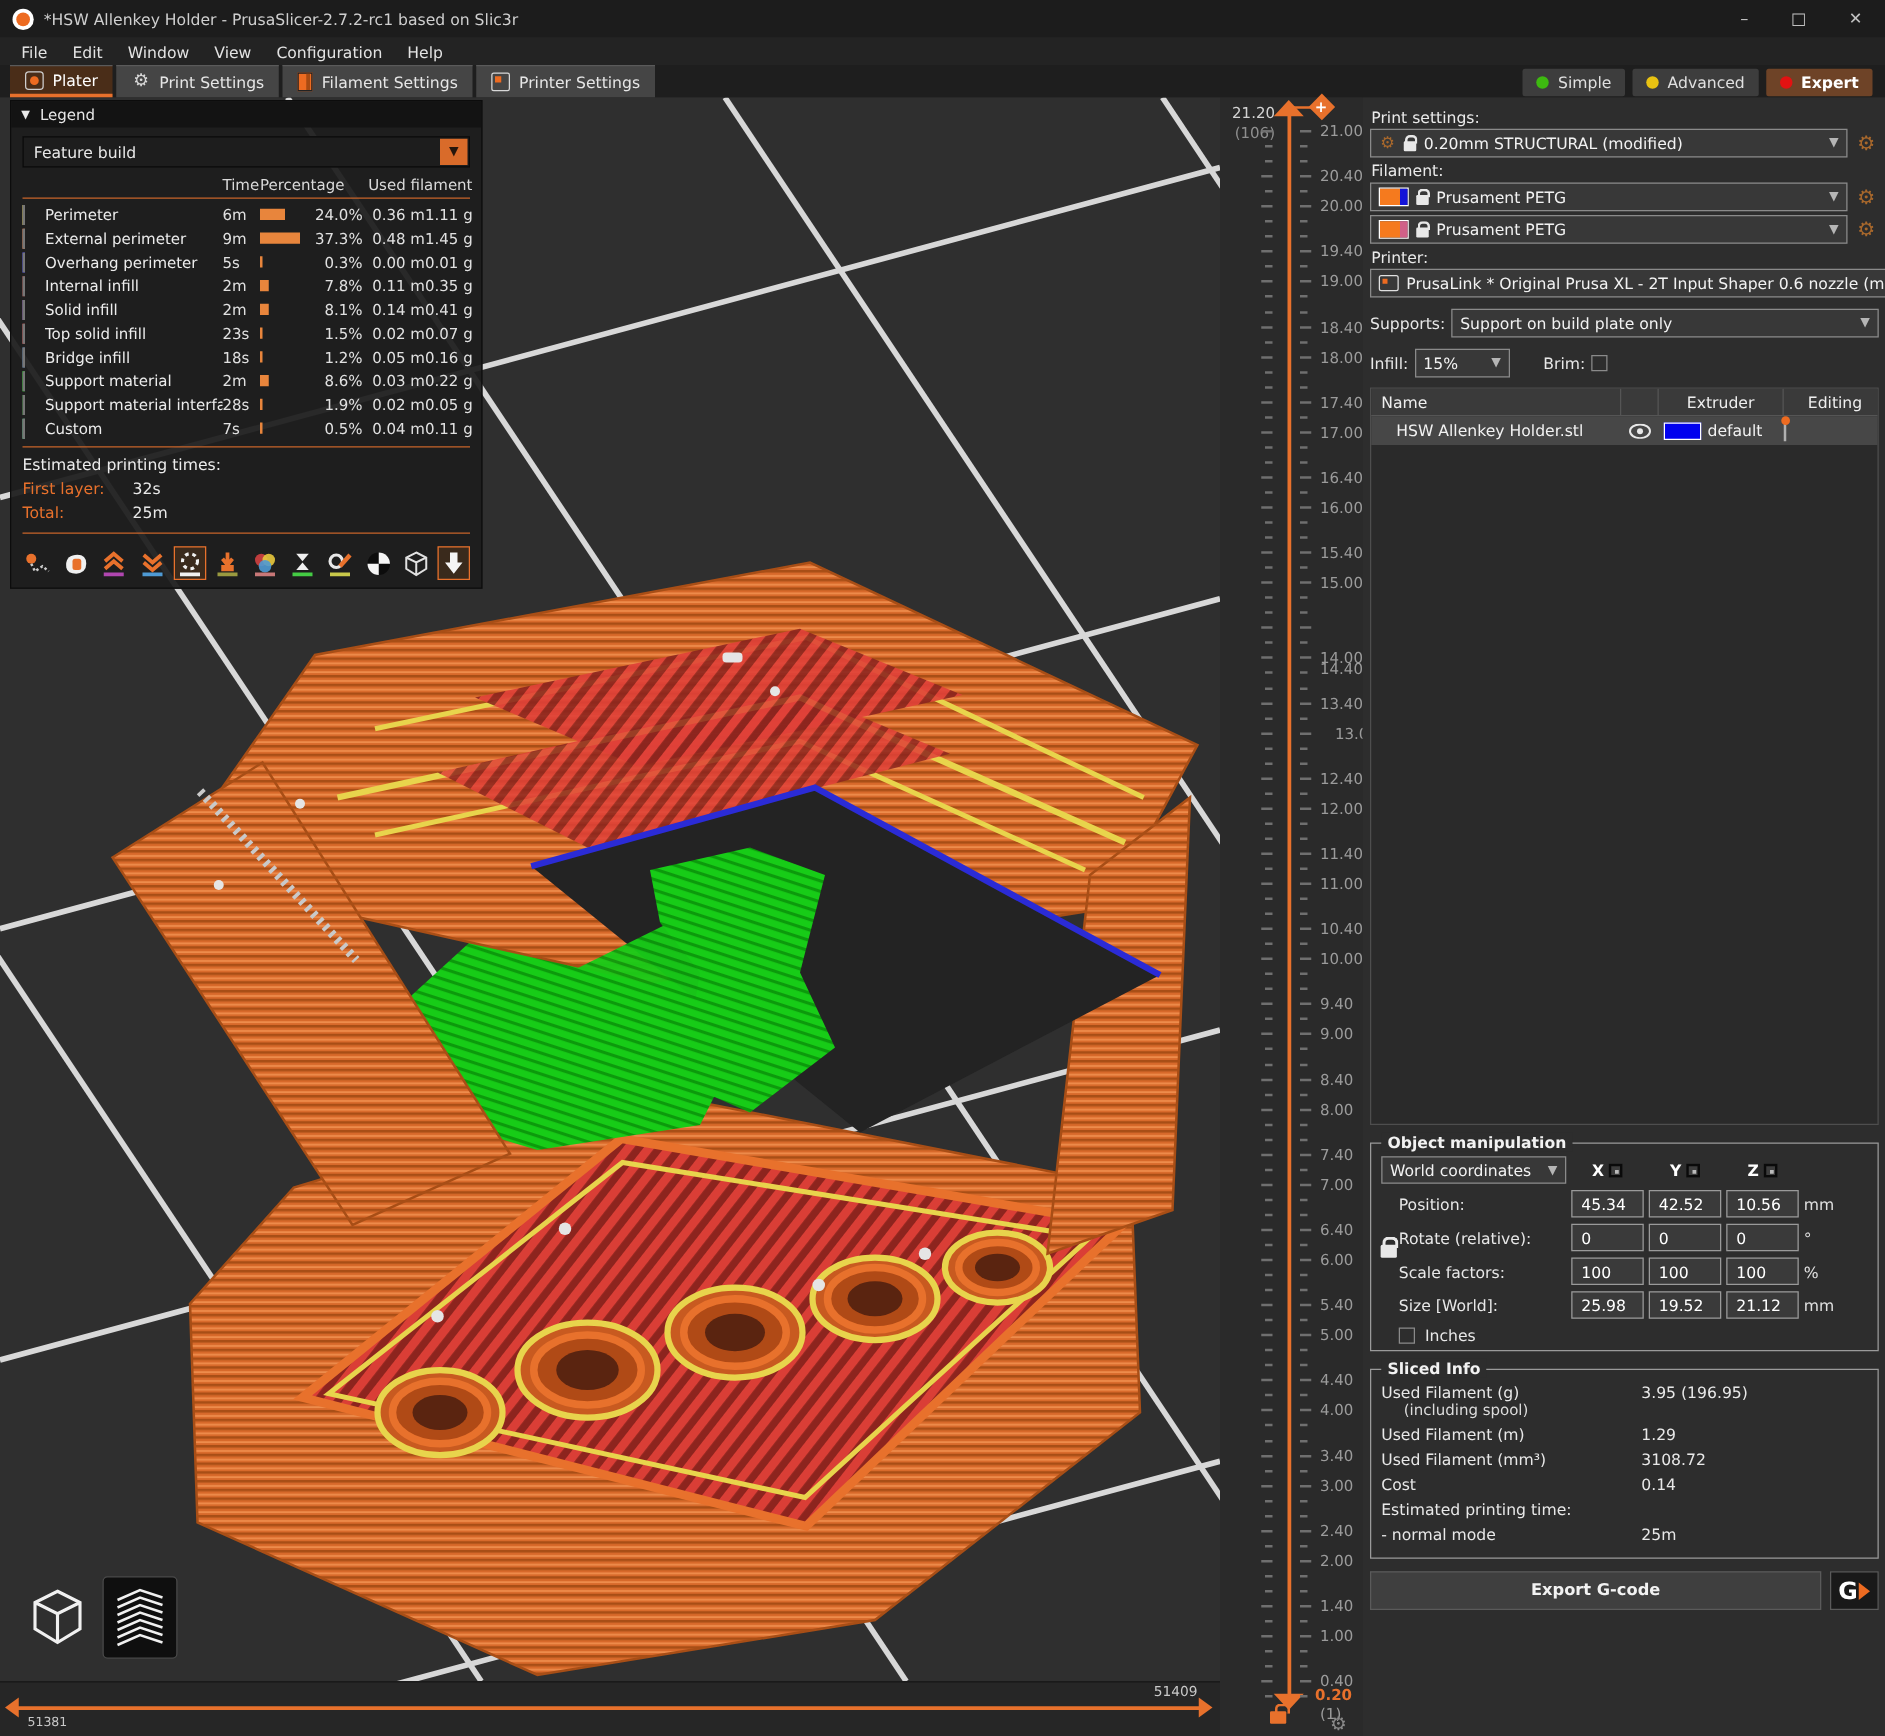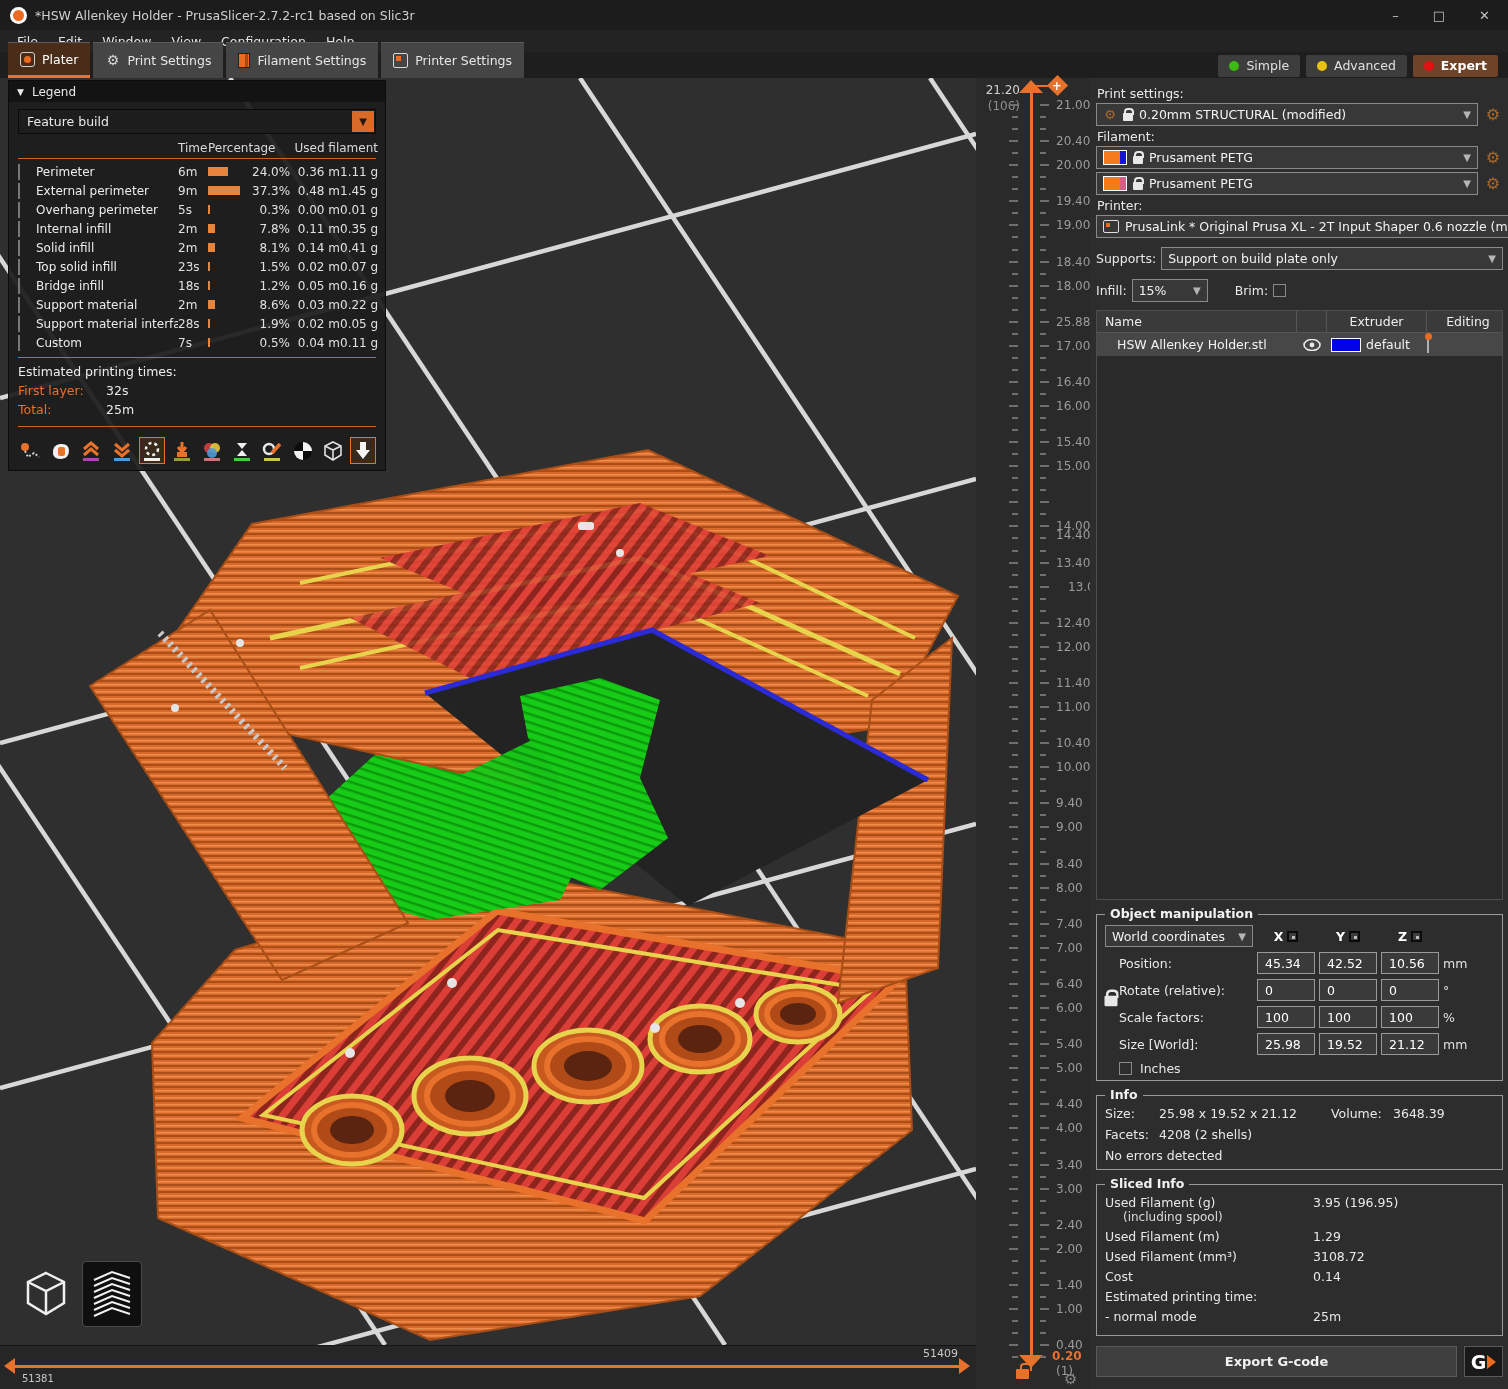--- a/index.html
+++ b/index.html
@@ -18,7 +18,7 @@
   .menu-item { padding:2px 9px; color:#e3e3e3; }
 
   .tabbar { position:absolute; left:0; top:52px; width:100%; height:26px; background:#1e1e1e; display:flex; align-items:flex-end; gap:3px; padding-left:8px; }
-  .tab { height:36px; display:flex; align-items:center; gap:7px; padding:0 12px; background:#454545; color:#e6e6e6; border-top:1px solid #5a5a5a;}
+  .tab { height:26px; display:flex; align-items:center; gap:7px; padding:0 12px; background:#454545; color:#e6e6e6; border-top:1px solid #5a5a5a;}
   .tab.sel { background:#4a2d18; border-bottom:3px solid #E8712C; color:#ffffff; }
   .modes { margin-left:auto; display:flex; gap:6px; align-items:center; padding-right:10px; height:25px;}
   .mode { height:22px; display:flex; align-items:center; gap:7px; background:#3d3d3d; padding:0 11px; color:#e0e0e0; border-radius:2px;}

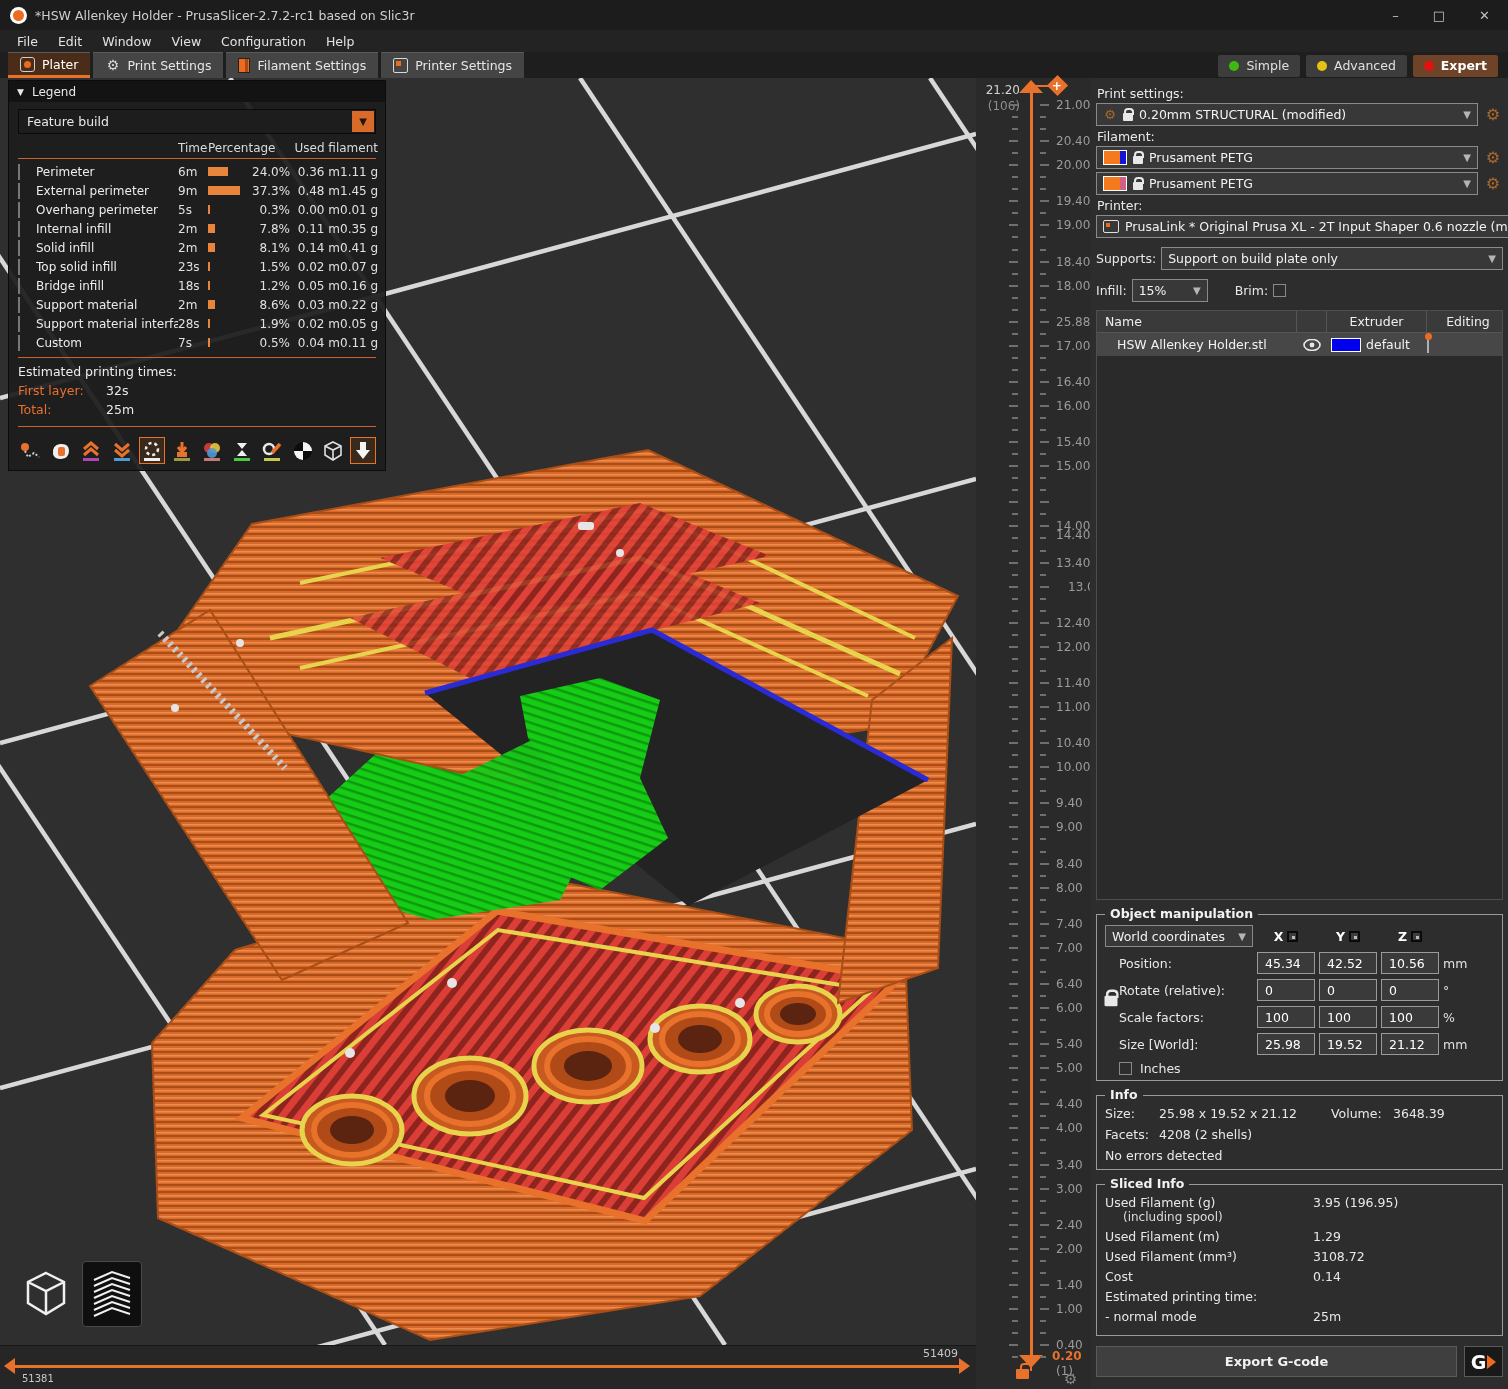--- a/index.html
+++ b/index.html
@@ -616,7 +616,7 @@
           <div class="tick" style="left: 64px; top: 230.72px; width: 6px;"></div>
           <div class="tick" style="left: 33px; top: 242.76px; width: 9px;"></div>
           <div class="tick" style="left: 64px; top: 242.76px; width: 9px;"></div>
-          <div class="tlabel" style="top: 242.76px;">25.88</div>
+          <div class="tlabel" style="top: 242.76px;">17.40</div>
           <div class="tick" style="left: 36px; top: 254.8px; width: 6px;"></div>
           <div class="tick" style="left: 64px; top: 254.8px; width: 6px;"></div>
           <div class="tick" style="left: 33px; top: 266.84px; width: 9px;"></div>

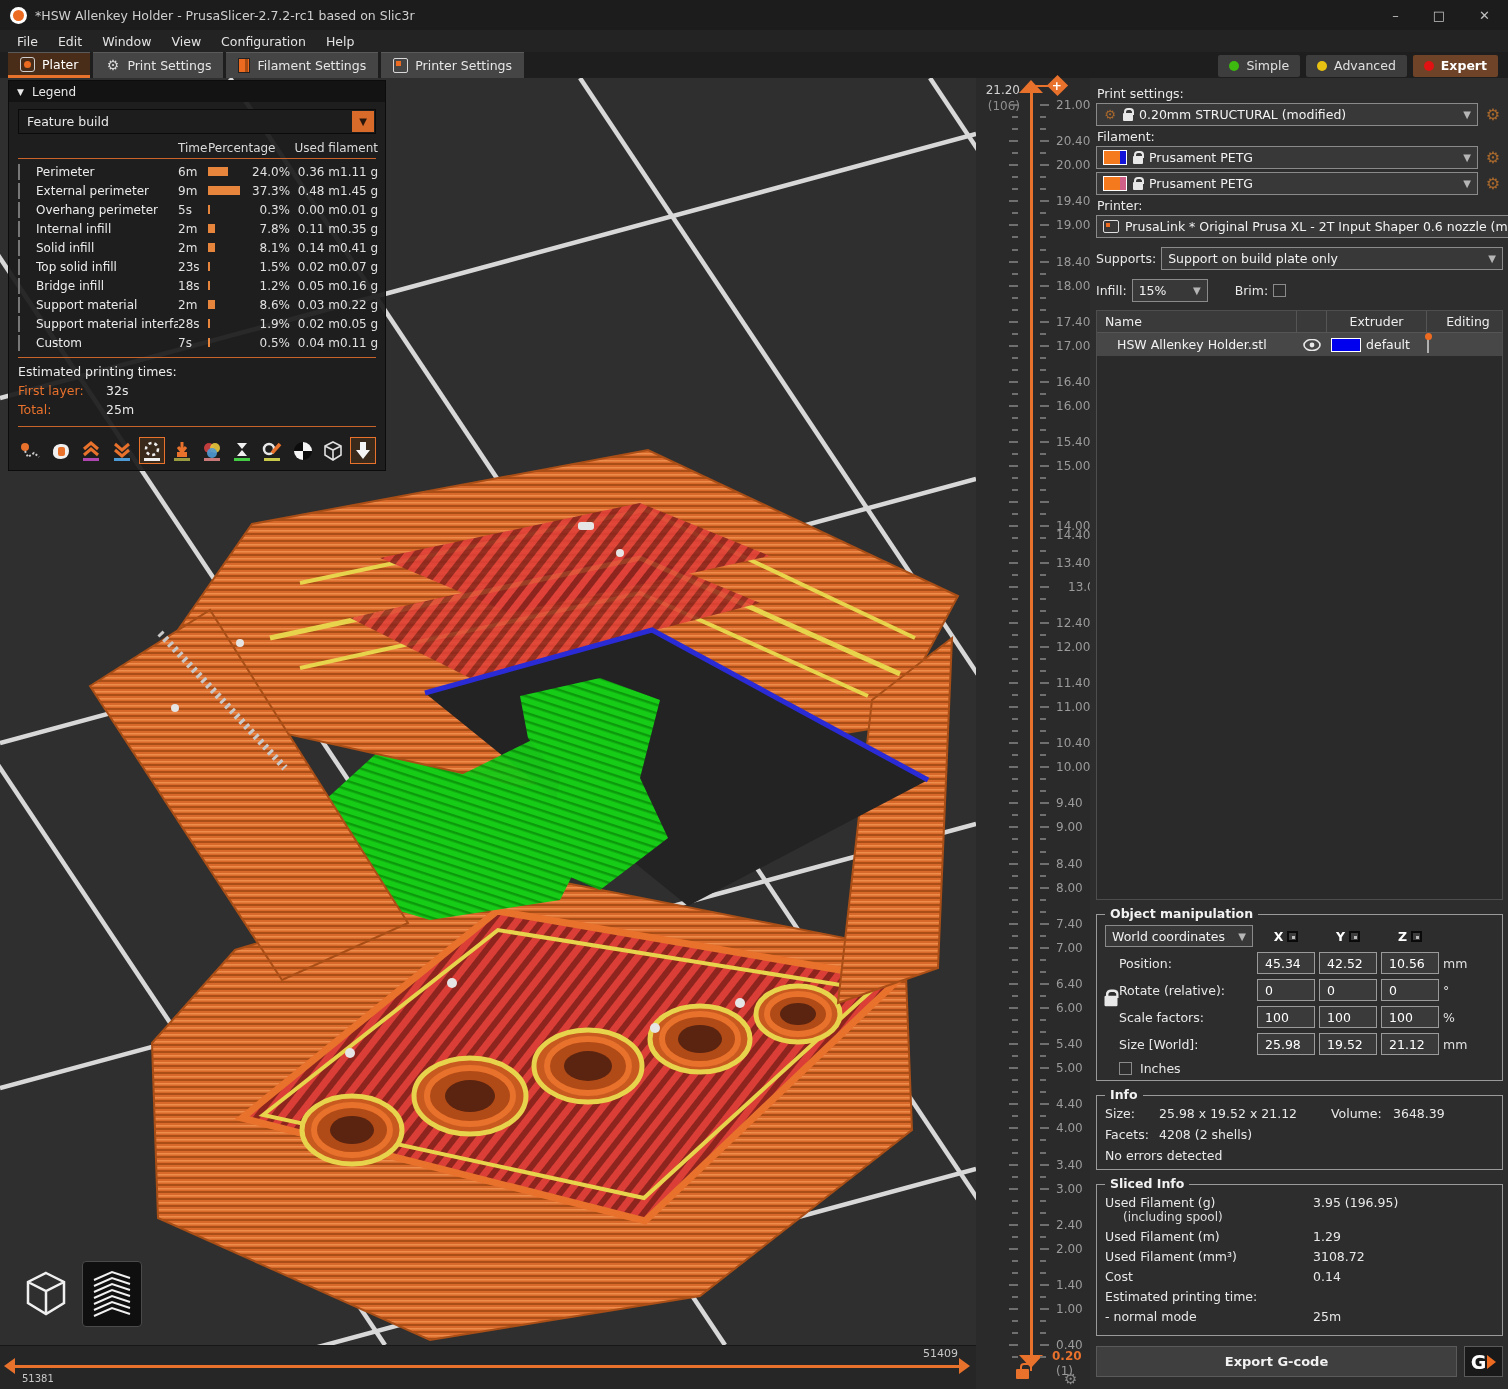--- a/index.html
+++ b/index.html
@@ -981,18 +981,6 @@
         </div>
       </div>
 
-      <div class="fieldset">
-        <div class="fs-title">Info</div>
-        <div class="info-grid">
-          <div>Size:</div>
-          <div>25.98 x 19.52 x 21.12</div>
-          <div>Volume:</div>
-          <div>3648.39</div>
-          <div>Facets:</div>
-          <div style="grid-column:2 / span 3;">4208 (2 shells)</div>
-          <div class="full">No errors detected</div>
-        </div>
-      </div>
 
       <div class="fieldset">
         <div class="fs-title">Sliced Info</div>

